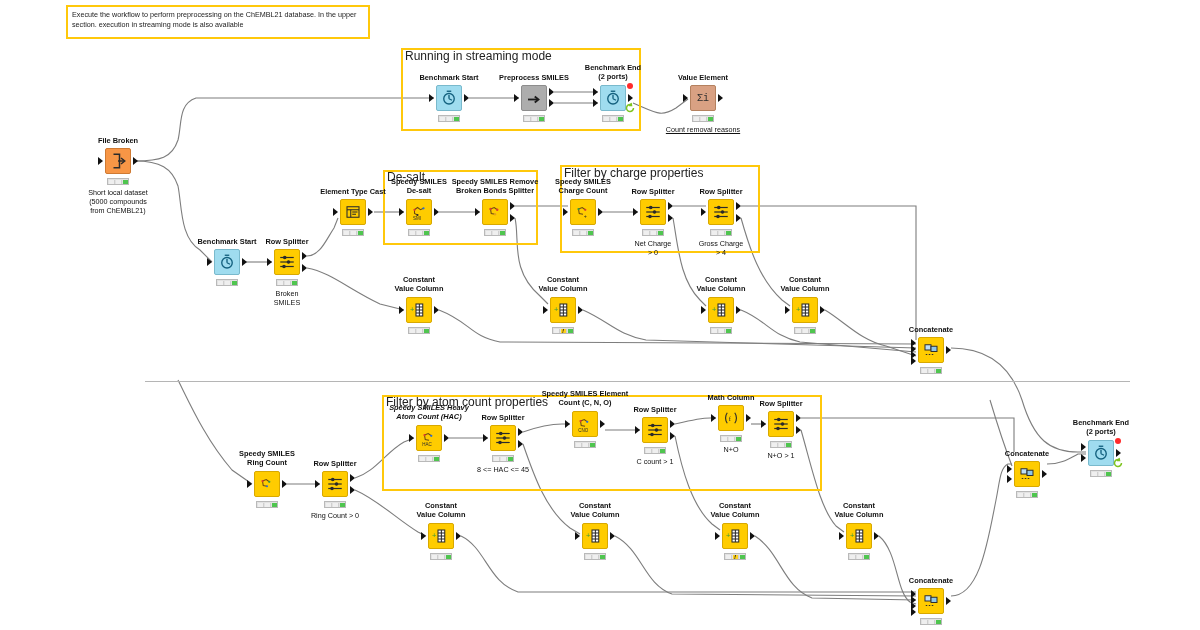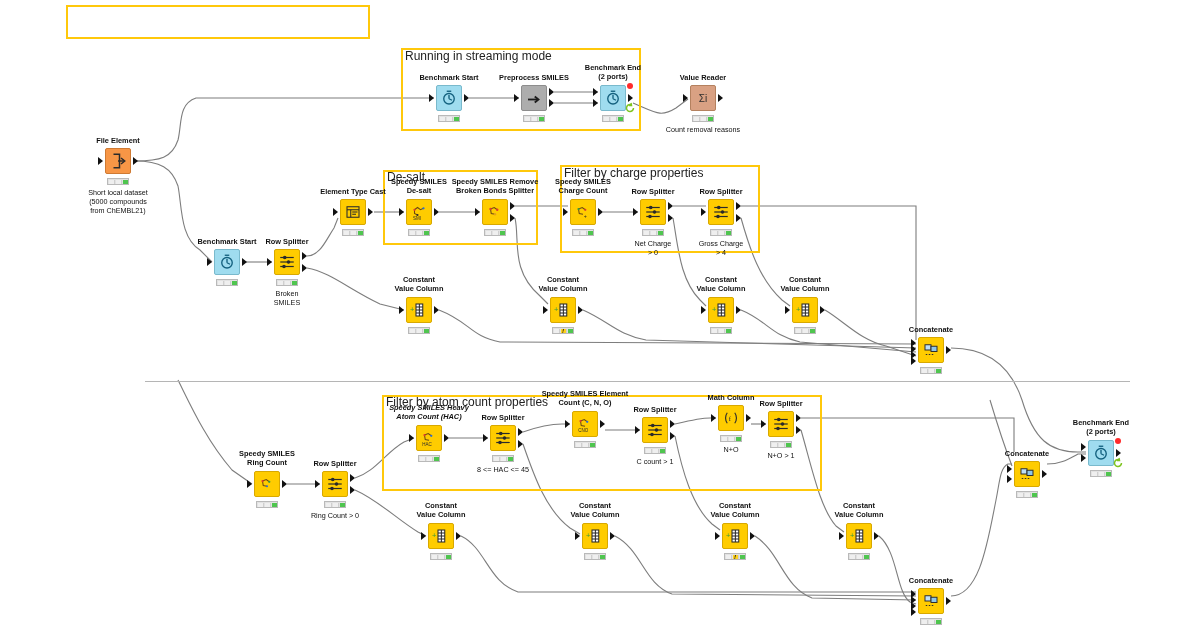--- a/index.html
+++ b/index.html
@@ -142,6 +142,7 @@
   <div class="divider" style="left:145px;top:381px;width:985px;"></div>
 
   <div class="anno filled" style="left:66px;top:5px;width:304px;height:34px;"></div>
+  <div class="anno-text" style="left:72px;top:10px;width:292px;">Execute the workflow to perform preprocessing on the ChEMBL21 database. In the upper section. execution in streaming mode is also available</div>
 
   <div class="anno" style="left:401px;top:48px;width:240px;height:83px;"></div>
   <div class="anno-title" style="left:405px;top:52px;">Running in streaming mode</div>

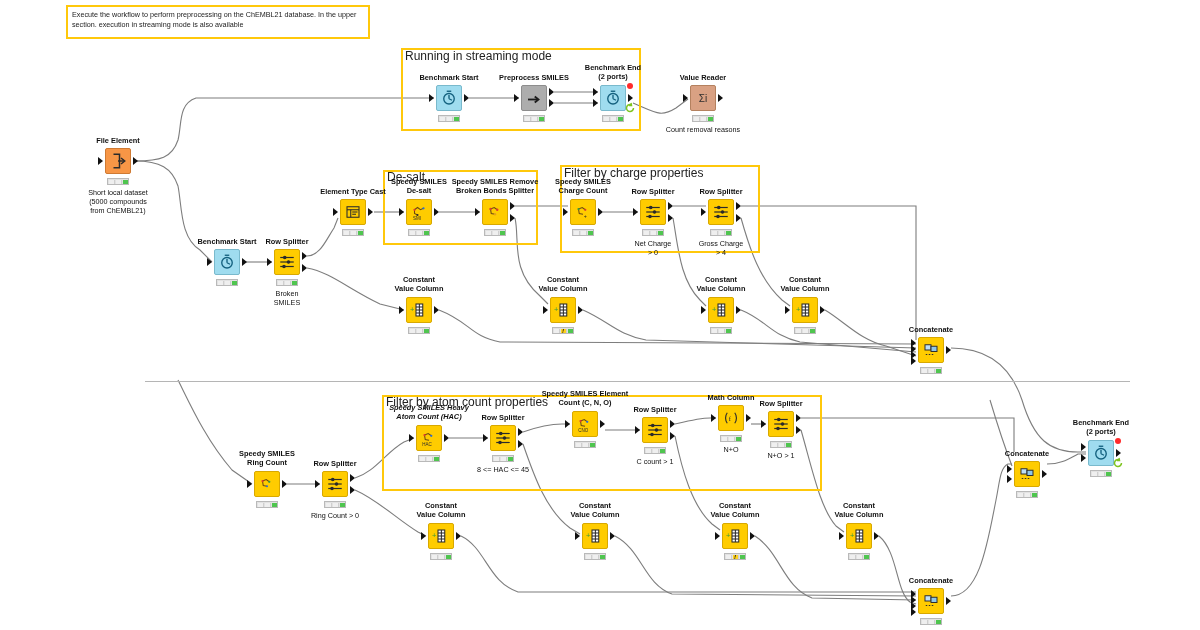--- a/index.html
+++ b/index.html
@@ -241,7 +241,7 @@
   </div>
 
   <div class="node-wrap" style="left:690px;top:85px;">
-    <div class="nlabel" style="left:-32px;top:-12px;width:90px;">Value Reader</div>
+    <div class="nlabel" style="left:-32px;top:-12px;width:90px;">Value Element</div>
     <div class="port in" style="left:-7px;top:9px;"></div>
     <div class="node tan">
       <span style="font-size:10px;font-family:Liberation Sans, sans-serif;color:#2d2d2d;">Σi</span>

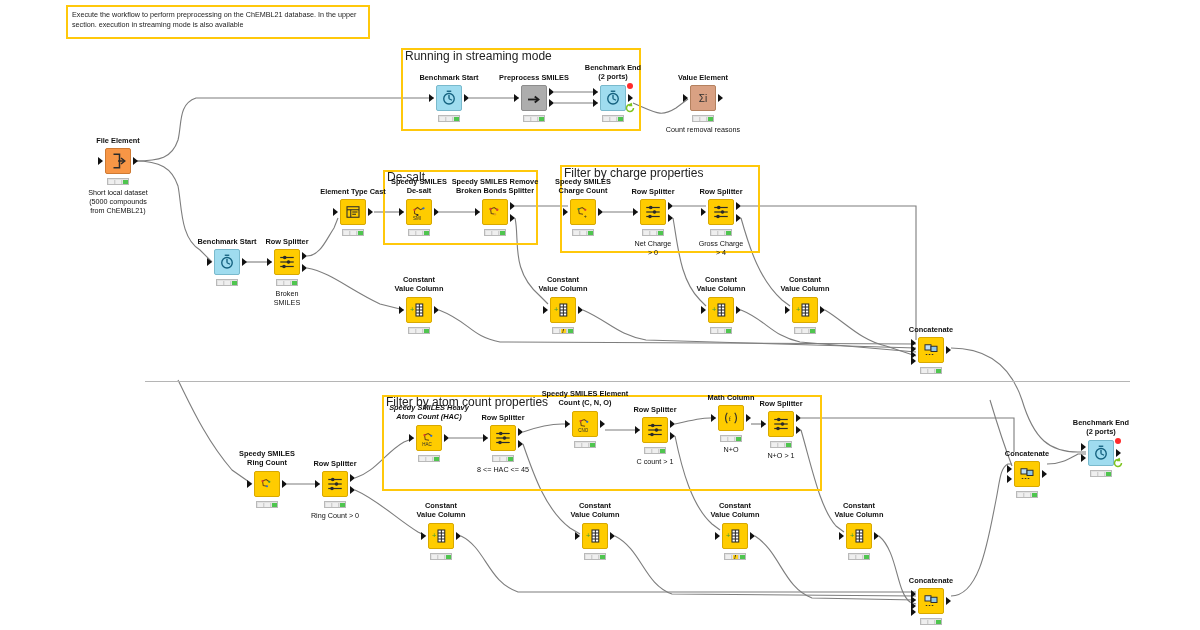--- a/index.html
+++ b/index.html
@@ -244,7 +244,7 @@
     <div class="nlabel" style="left:-32px;top:-12px;width:90px;">Value Element</div>
     <div class="port in" style="left:-7px;top:9px;"></div>
     <div class="node tan">
-      <span style="font-size:10px;font-family:Liberation Sans, sans-serif;color:#2d2d2d;">Σi</span>
+      <span style="font-size:10px;font-family:Liberation Mono, monospace;color:#2d2d2d;">Σi</span>
     </div>
     <div class="port" style="left:28px;top:9px;"></div>
     <div class="status" style="left:2px;top:30px;">

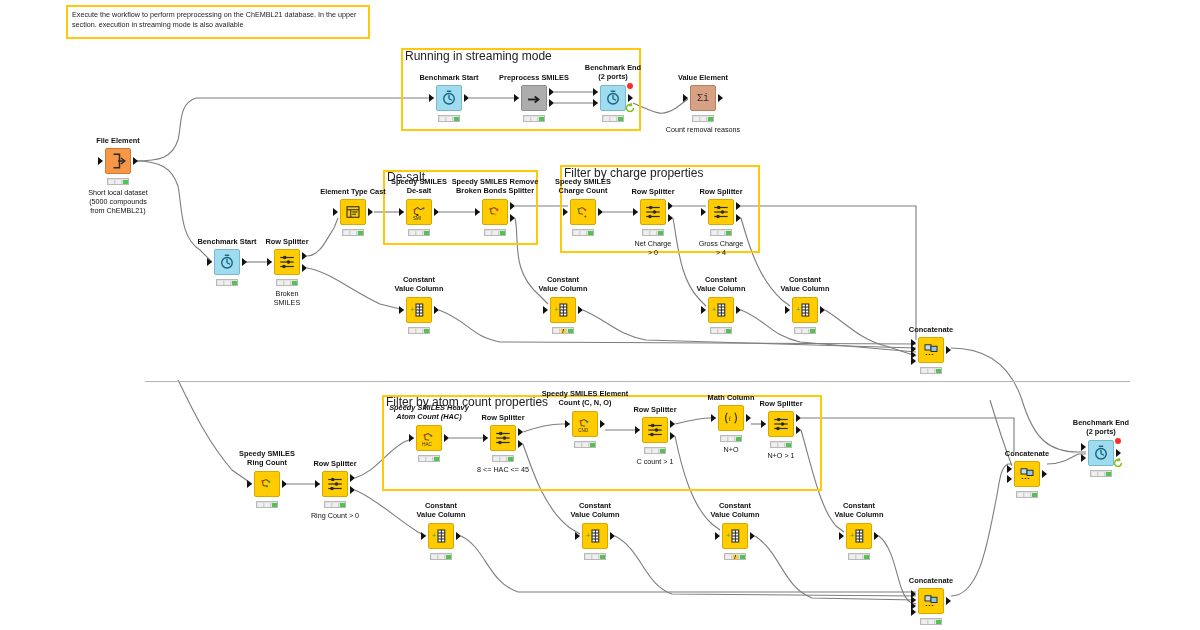--- a/index.html
+++ b/index.html
@@ -252,7 +252,7 @@
         <i></i>
         <i class="green"></i>
     </div>
-    <div class="nsub" style="left:-40px;top:40px;width:106px;">Count removal reasons</div>
+    <div class="nsub" style="left:-40px;top:40px;width:106px;text-decoration:underline;">Count removal reasons</div>
   </div>
 
   <div class="node-wrap" style="left:214px;top:249px;">

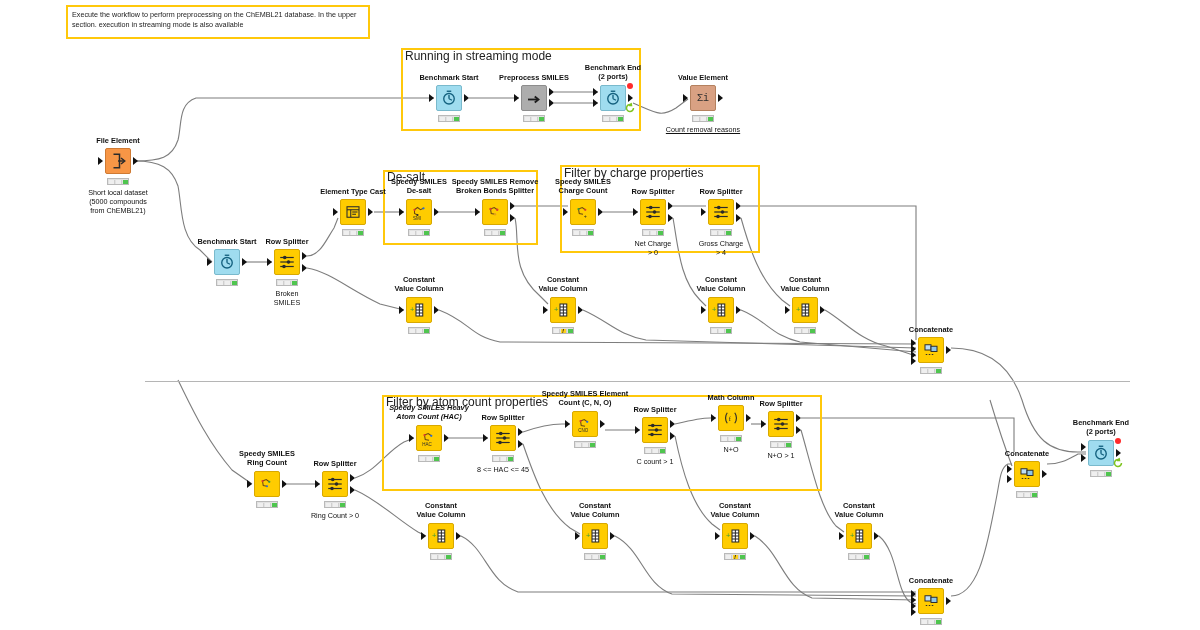--- a/index.html
+++ b/index.html
@@ -157,7 +157,7 @@
   <div class="anno-title" style="left:386px;top:398px;">Filter by atom count properties</div>
 
   <div class="node-wrap" style="left:105px;top:148px;">
-    <div class="nlabel" style="left:-32px;top:-12px;width:90px;">File Element</div>
+    <div class="nlabel" style="left:-32px;top:-12px;width:90px;">File Broken</div>
     <div class="port in" style="left:-7px;top:9px;"></div>
     <div class="node orange">
       <svg class="ic" viewBox="0 0 24 24" fill="none" stroke="#2b2b2b" stroke-width="2">

